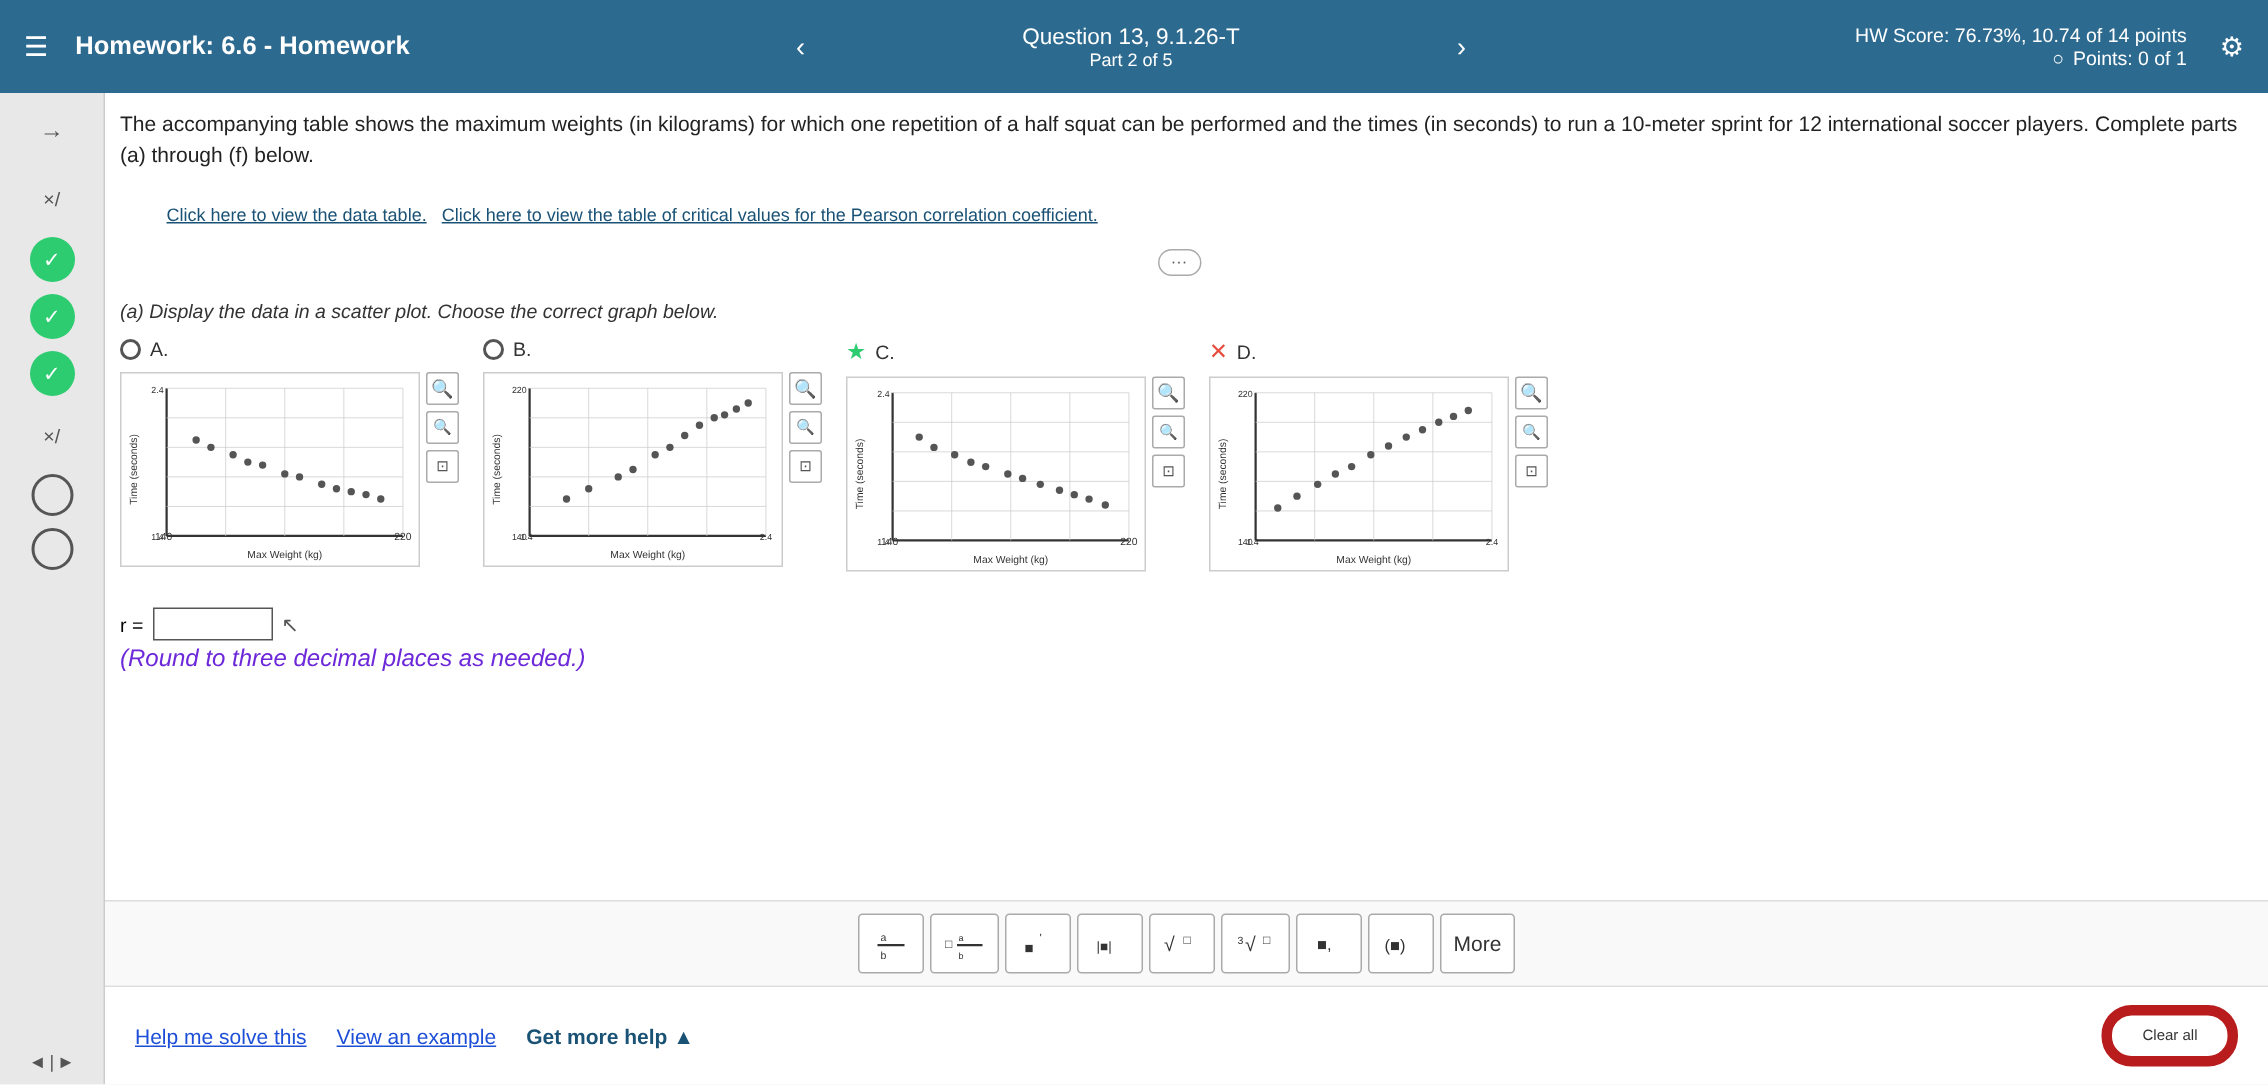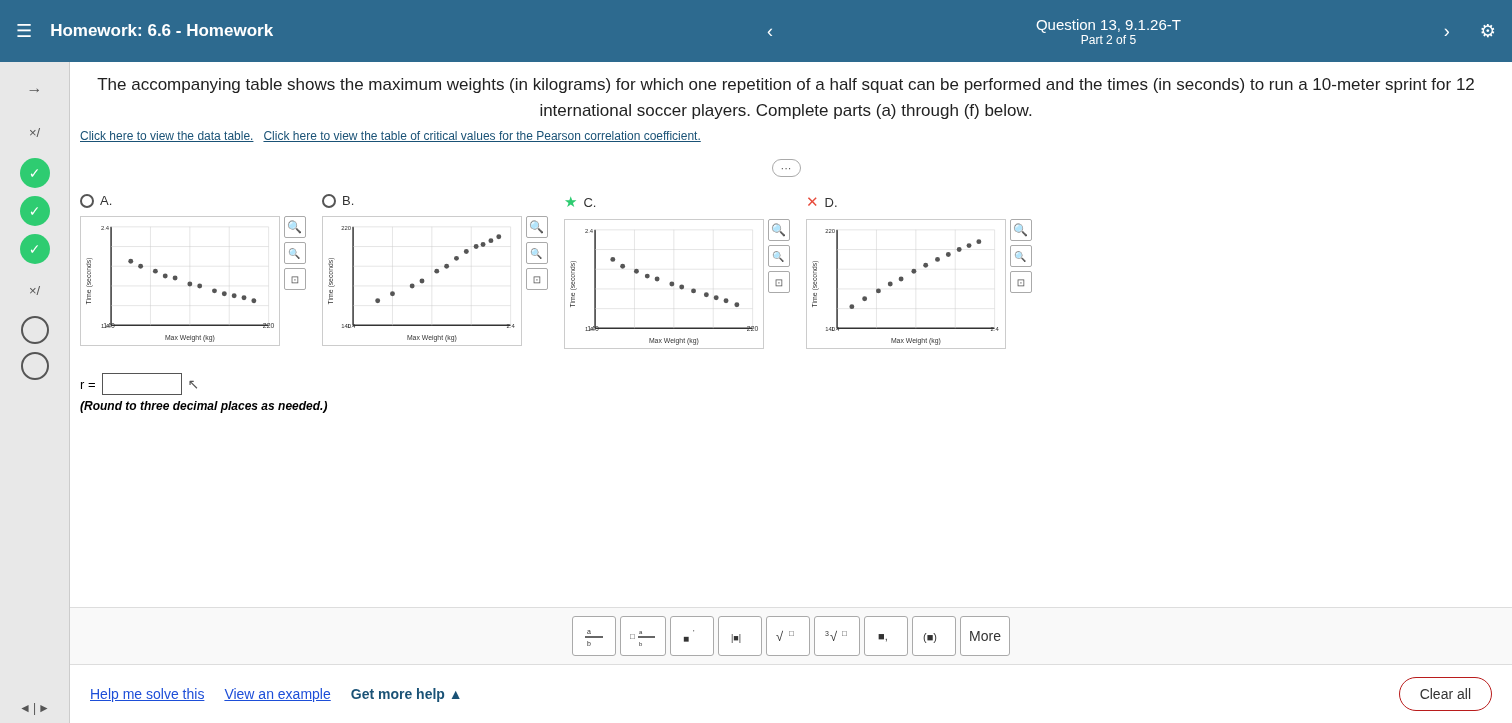--- a/index.html
+++ b/index.html
@@ -304,6 +304,13 @@
       <button class="header-nav-btn">›</button>
     </div>
 
+    <div class="header-score-section">
+      <span class="header-score-text">HW Score: 76.73%, 10.74 of 14 points</span>
+      <span class="header-points">
+        <span>○</span>
+        <span>Points: 0 of 1</span>
+      </span>
+    </div>
     <span class="header-settings-icon">⚙</span>
   </div>
 

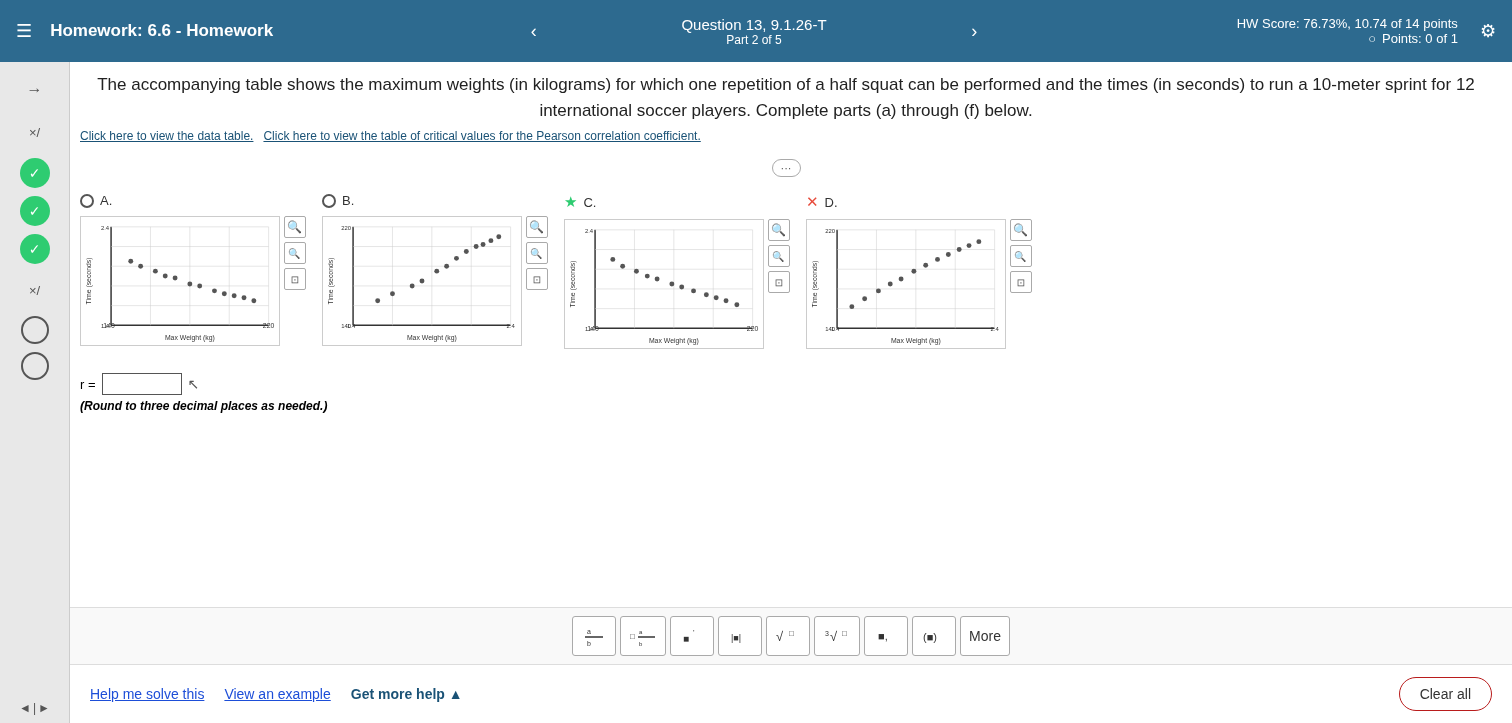--- a/index.html
+++ b/index.html
@@ -100,11 +100,10 @@
 
     
     .question-text {
-      font-size: 17px;
+      font-size: 14px;
       color: #222;
       line-height: 1.5;
-      margin-bottom: 6px;
-      text-align: center;
+      margin-bottom: 22px;
     }
     .question-links { font-size: 12px; }
     .question-links a { color: #1a5276; text-decoration: underline; cursor: pointer; }

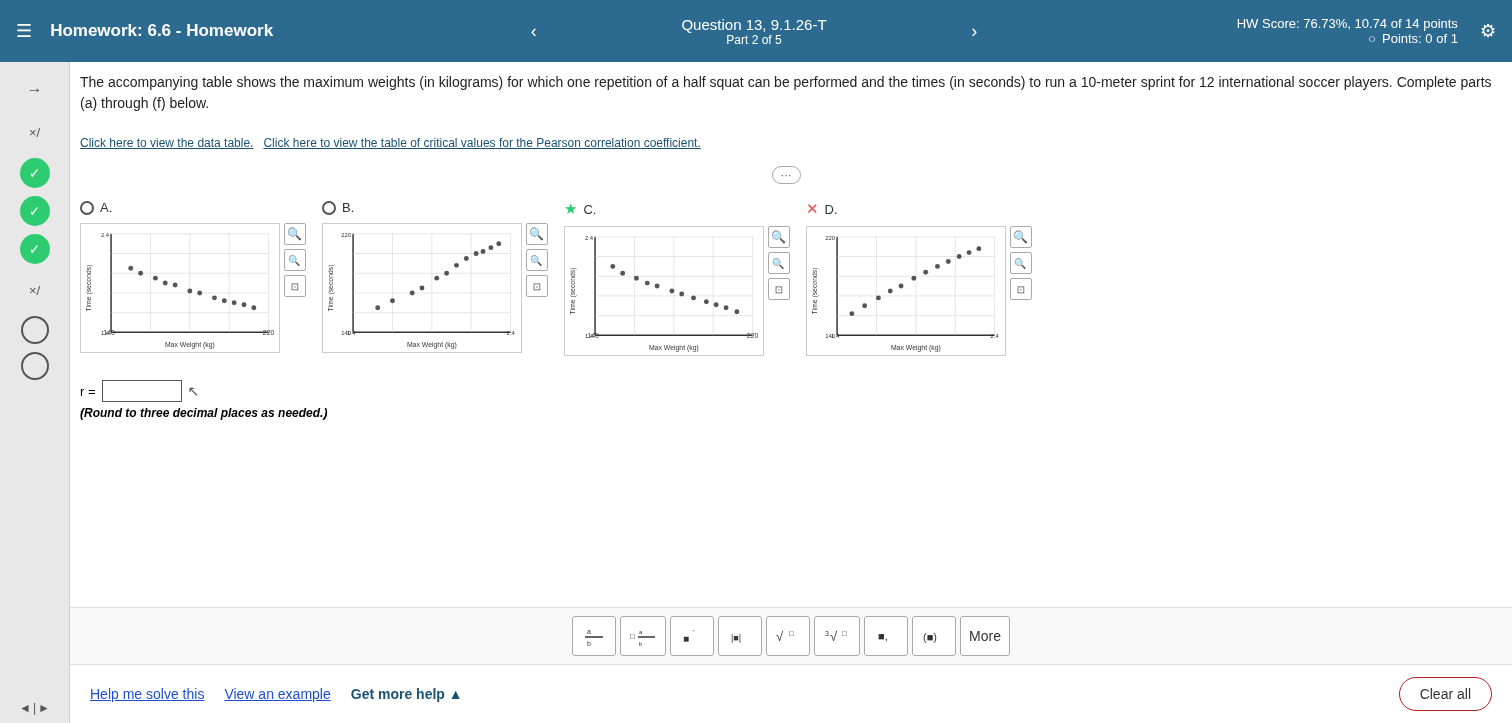--- a/index.html
+++ b/index.html
@@ -105,7 +105,7 @@
       line-height: 1.5;
       margin-bottom: 22px;
     }
-    .question-links { font-size: 12px; }
+    .question-links { font-size: 12px; margin-left: 31px; }
     .question-links a { color: #1a5276; text-decoration: underline; cursor: pointer; }
 
     .separator-btn {

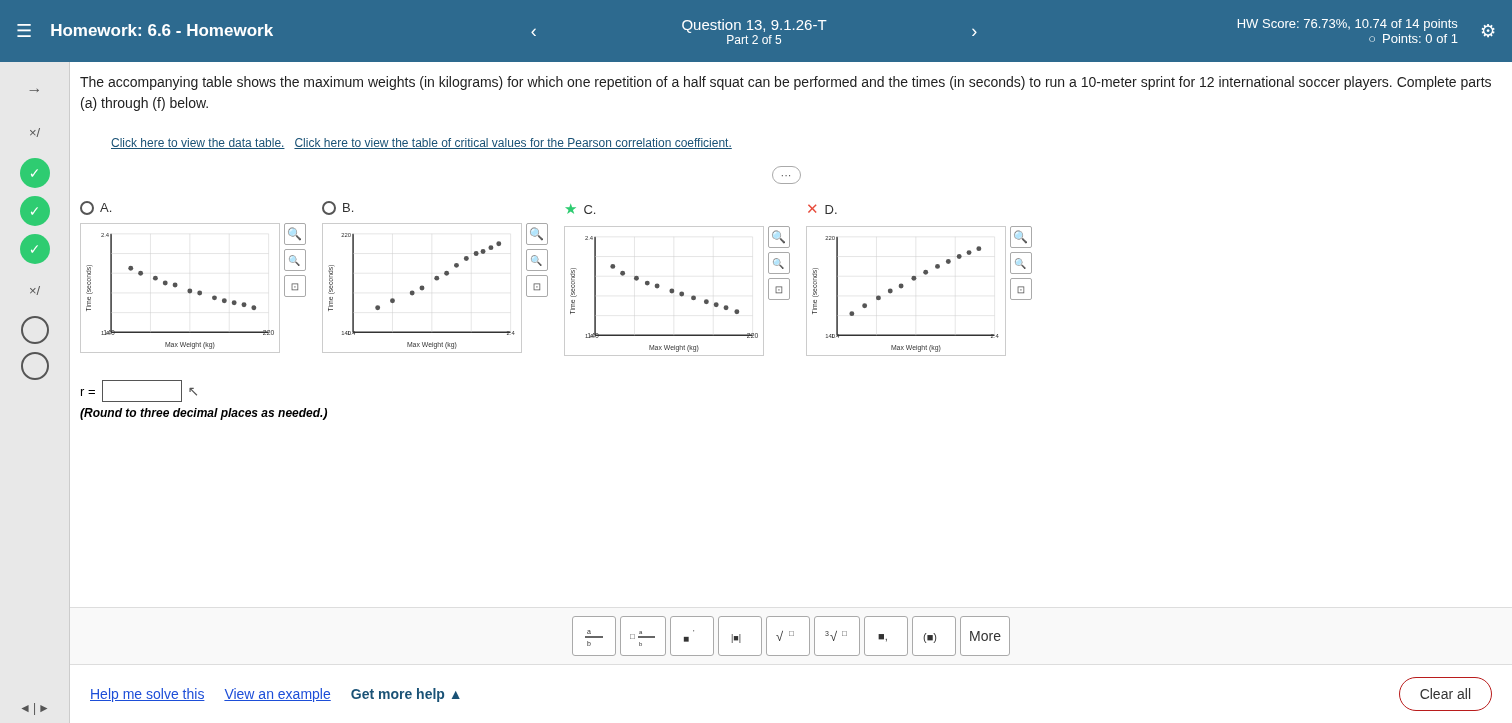--- a/index.html
+++ b/index.html
@@ -346,6 +346,7 @@
         </div>
 
         <div>
+          <div class="part-label">(a) Display the data in a scatter plot. Choose the correct graph below.</div>
 
           <div class="graph-options">
 

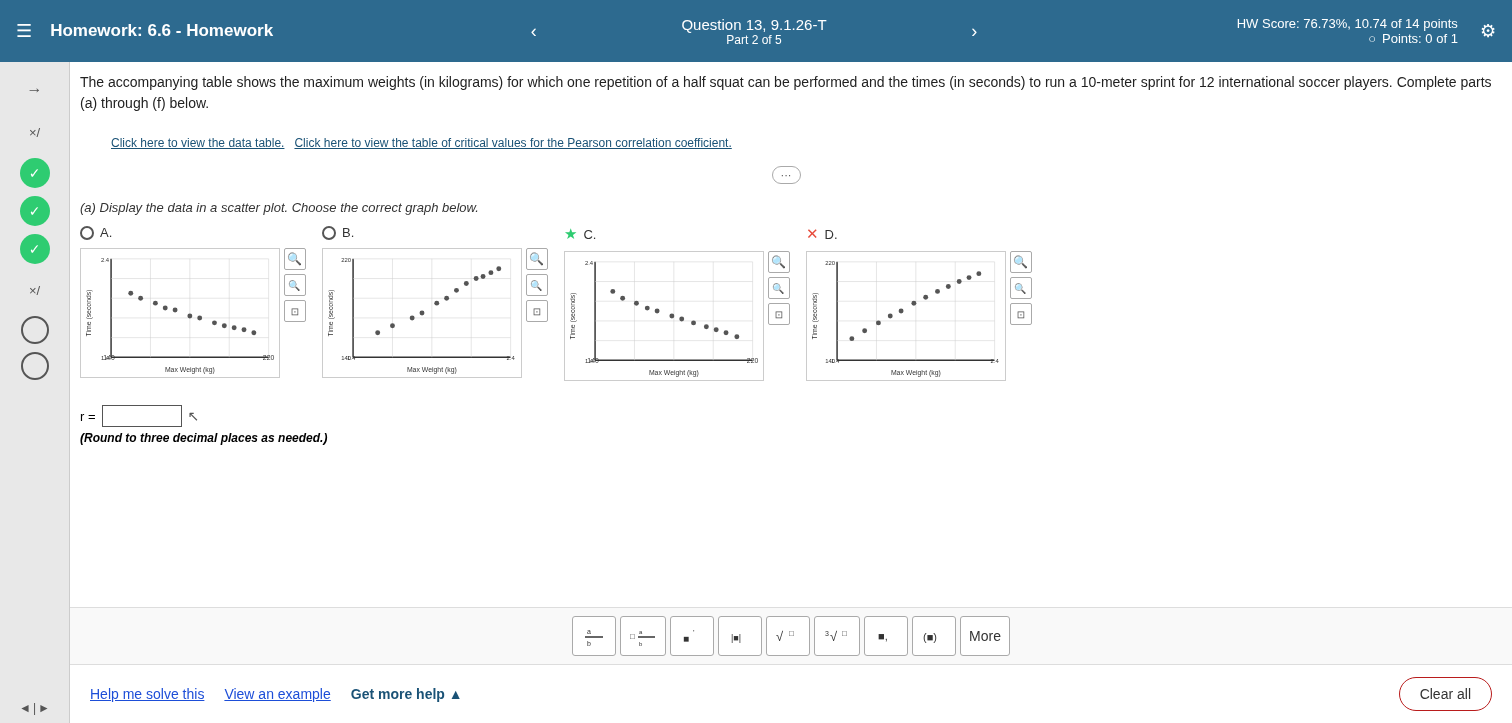--- a/index.html
+++ b/index.html
@@ -211,7 +211,7 @@
       padding: 2px 4px;
     }
     .cursor-icon { font-size: 14px; color: #555; }
-    .round-note { font-size: 12px; color: #000000; font-style: italic; font-weight: bold; }
+    .round-note { font-size: 16px; color: #6d28d9; font-style: italic; }
 
     
     .math-toolbar {

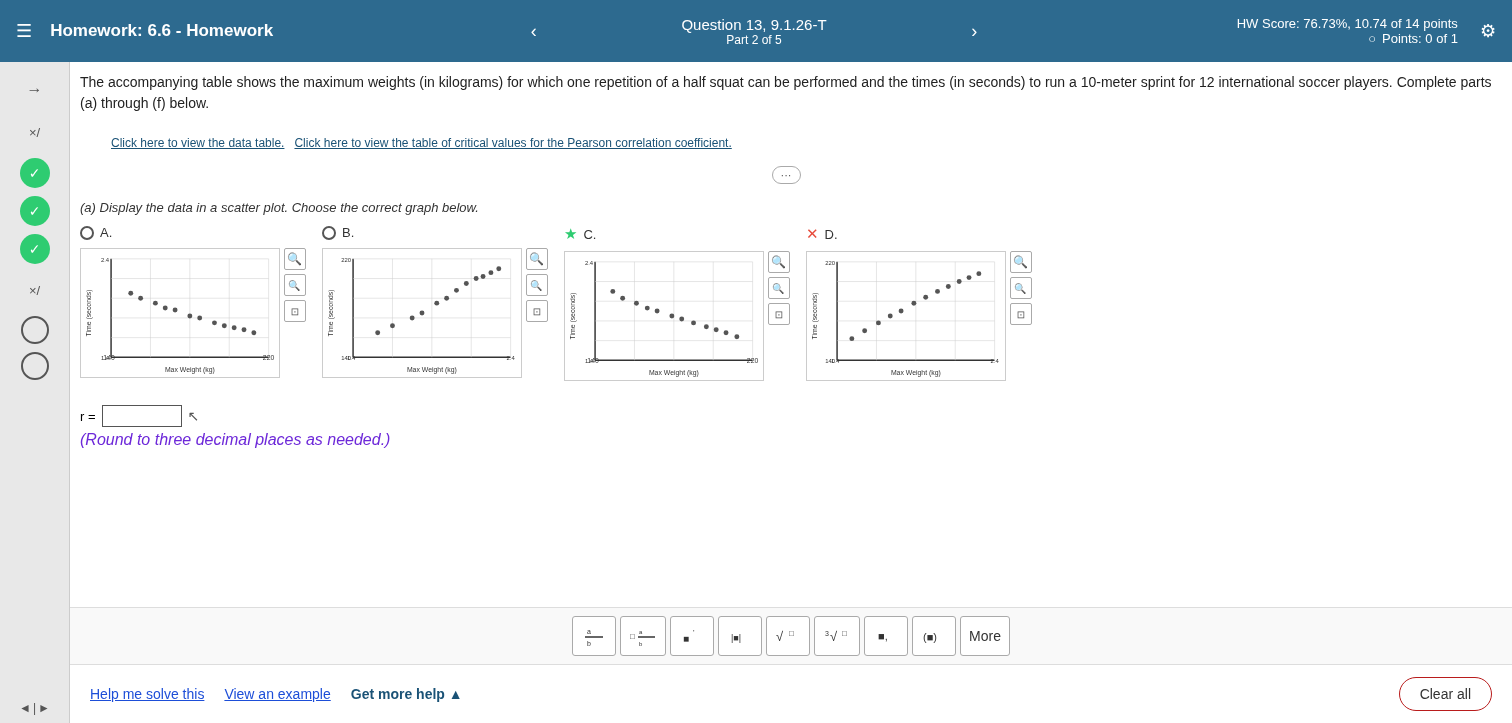--- a/index.html
+++ b/index.html
@@ -263,11 +263,11 @@
     }
     .clear-all-btn {
       margin-left: auto;
-      border: 1px solid #b91c1c;
+      border: 7px solid #b91c1c;
       border-radius: 20px;
       padding: 8px 20px;
       background: white;
-      font-size: 14px;
+      font-size: 10px;
       cursor: pointer;
       color: #333;
     }

